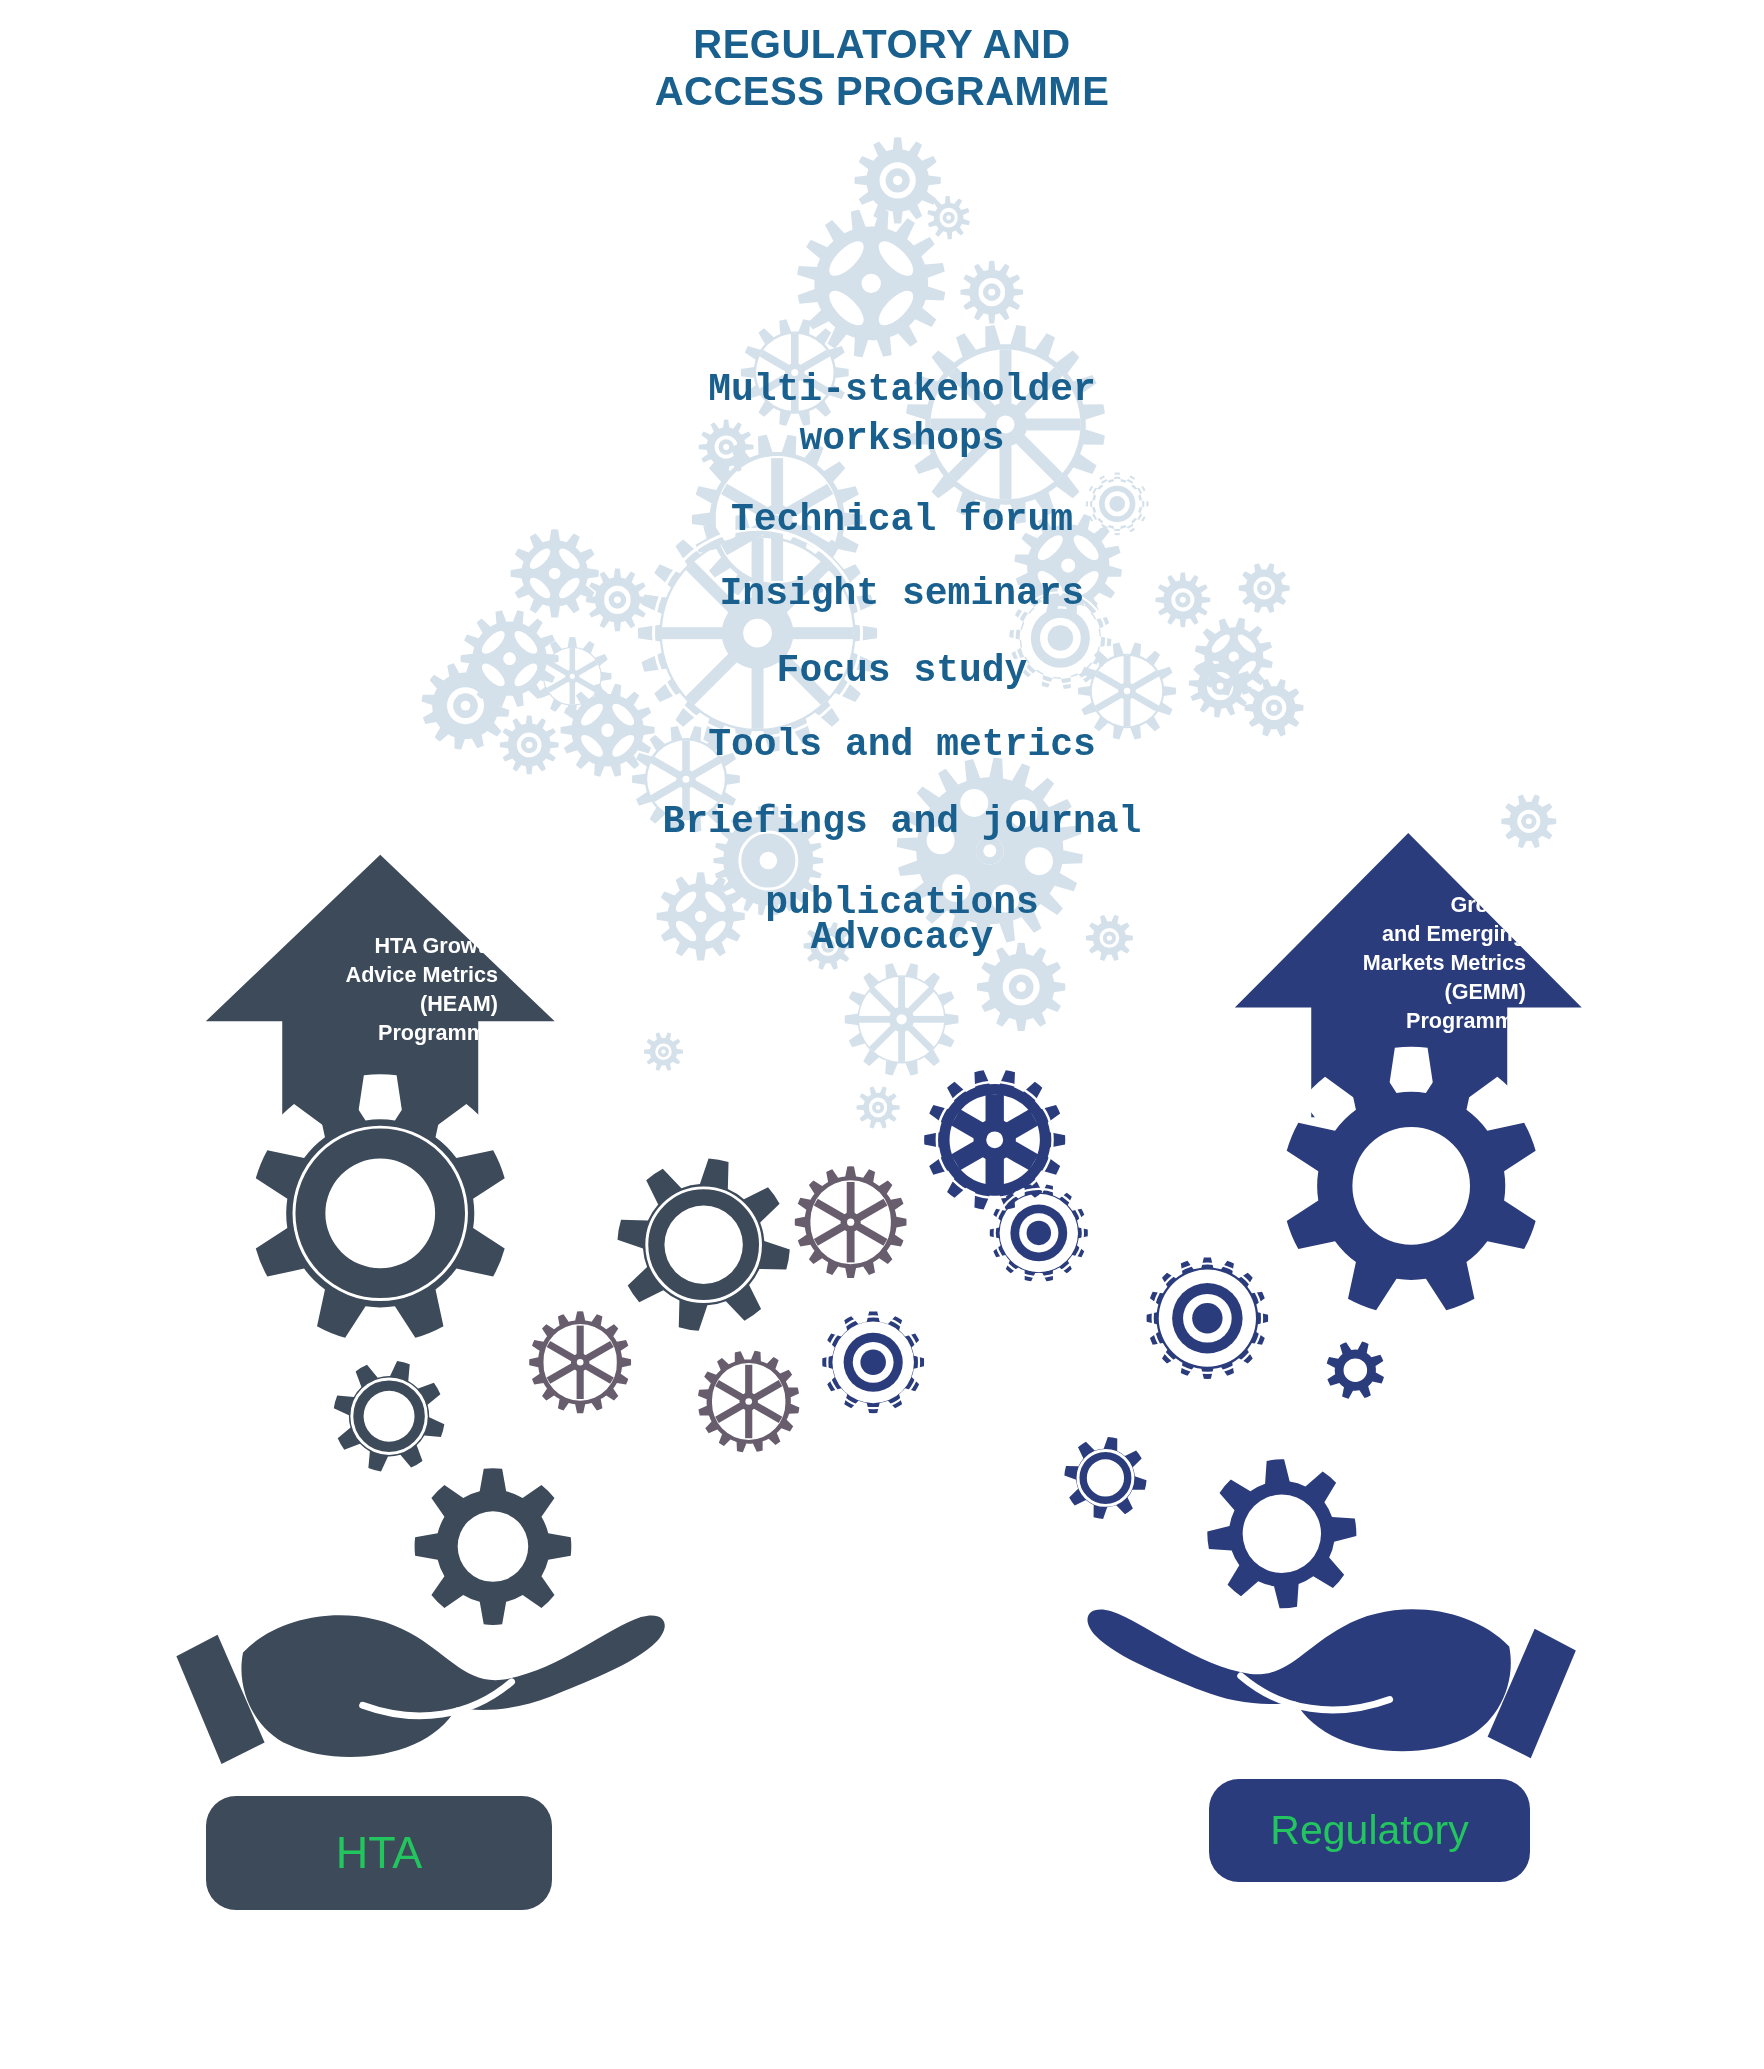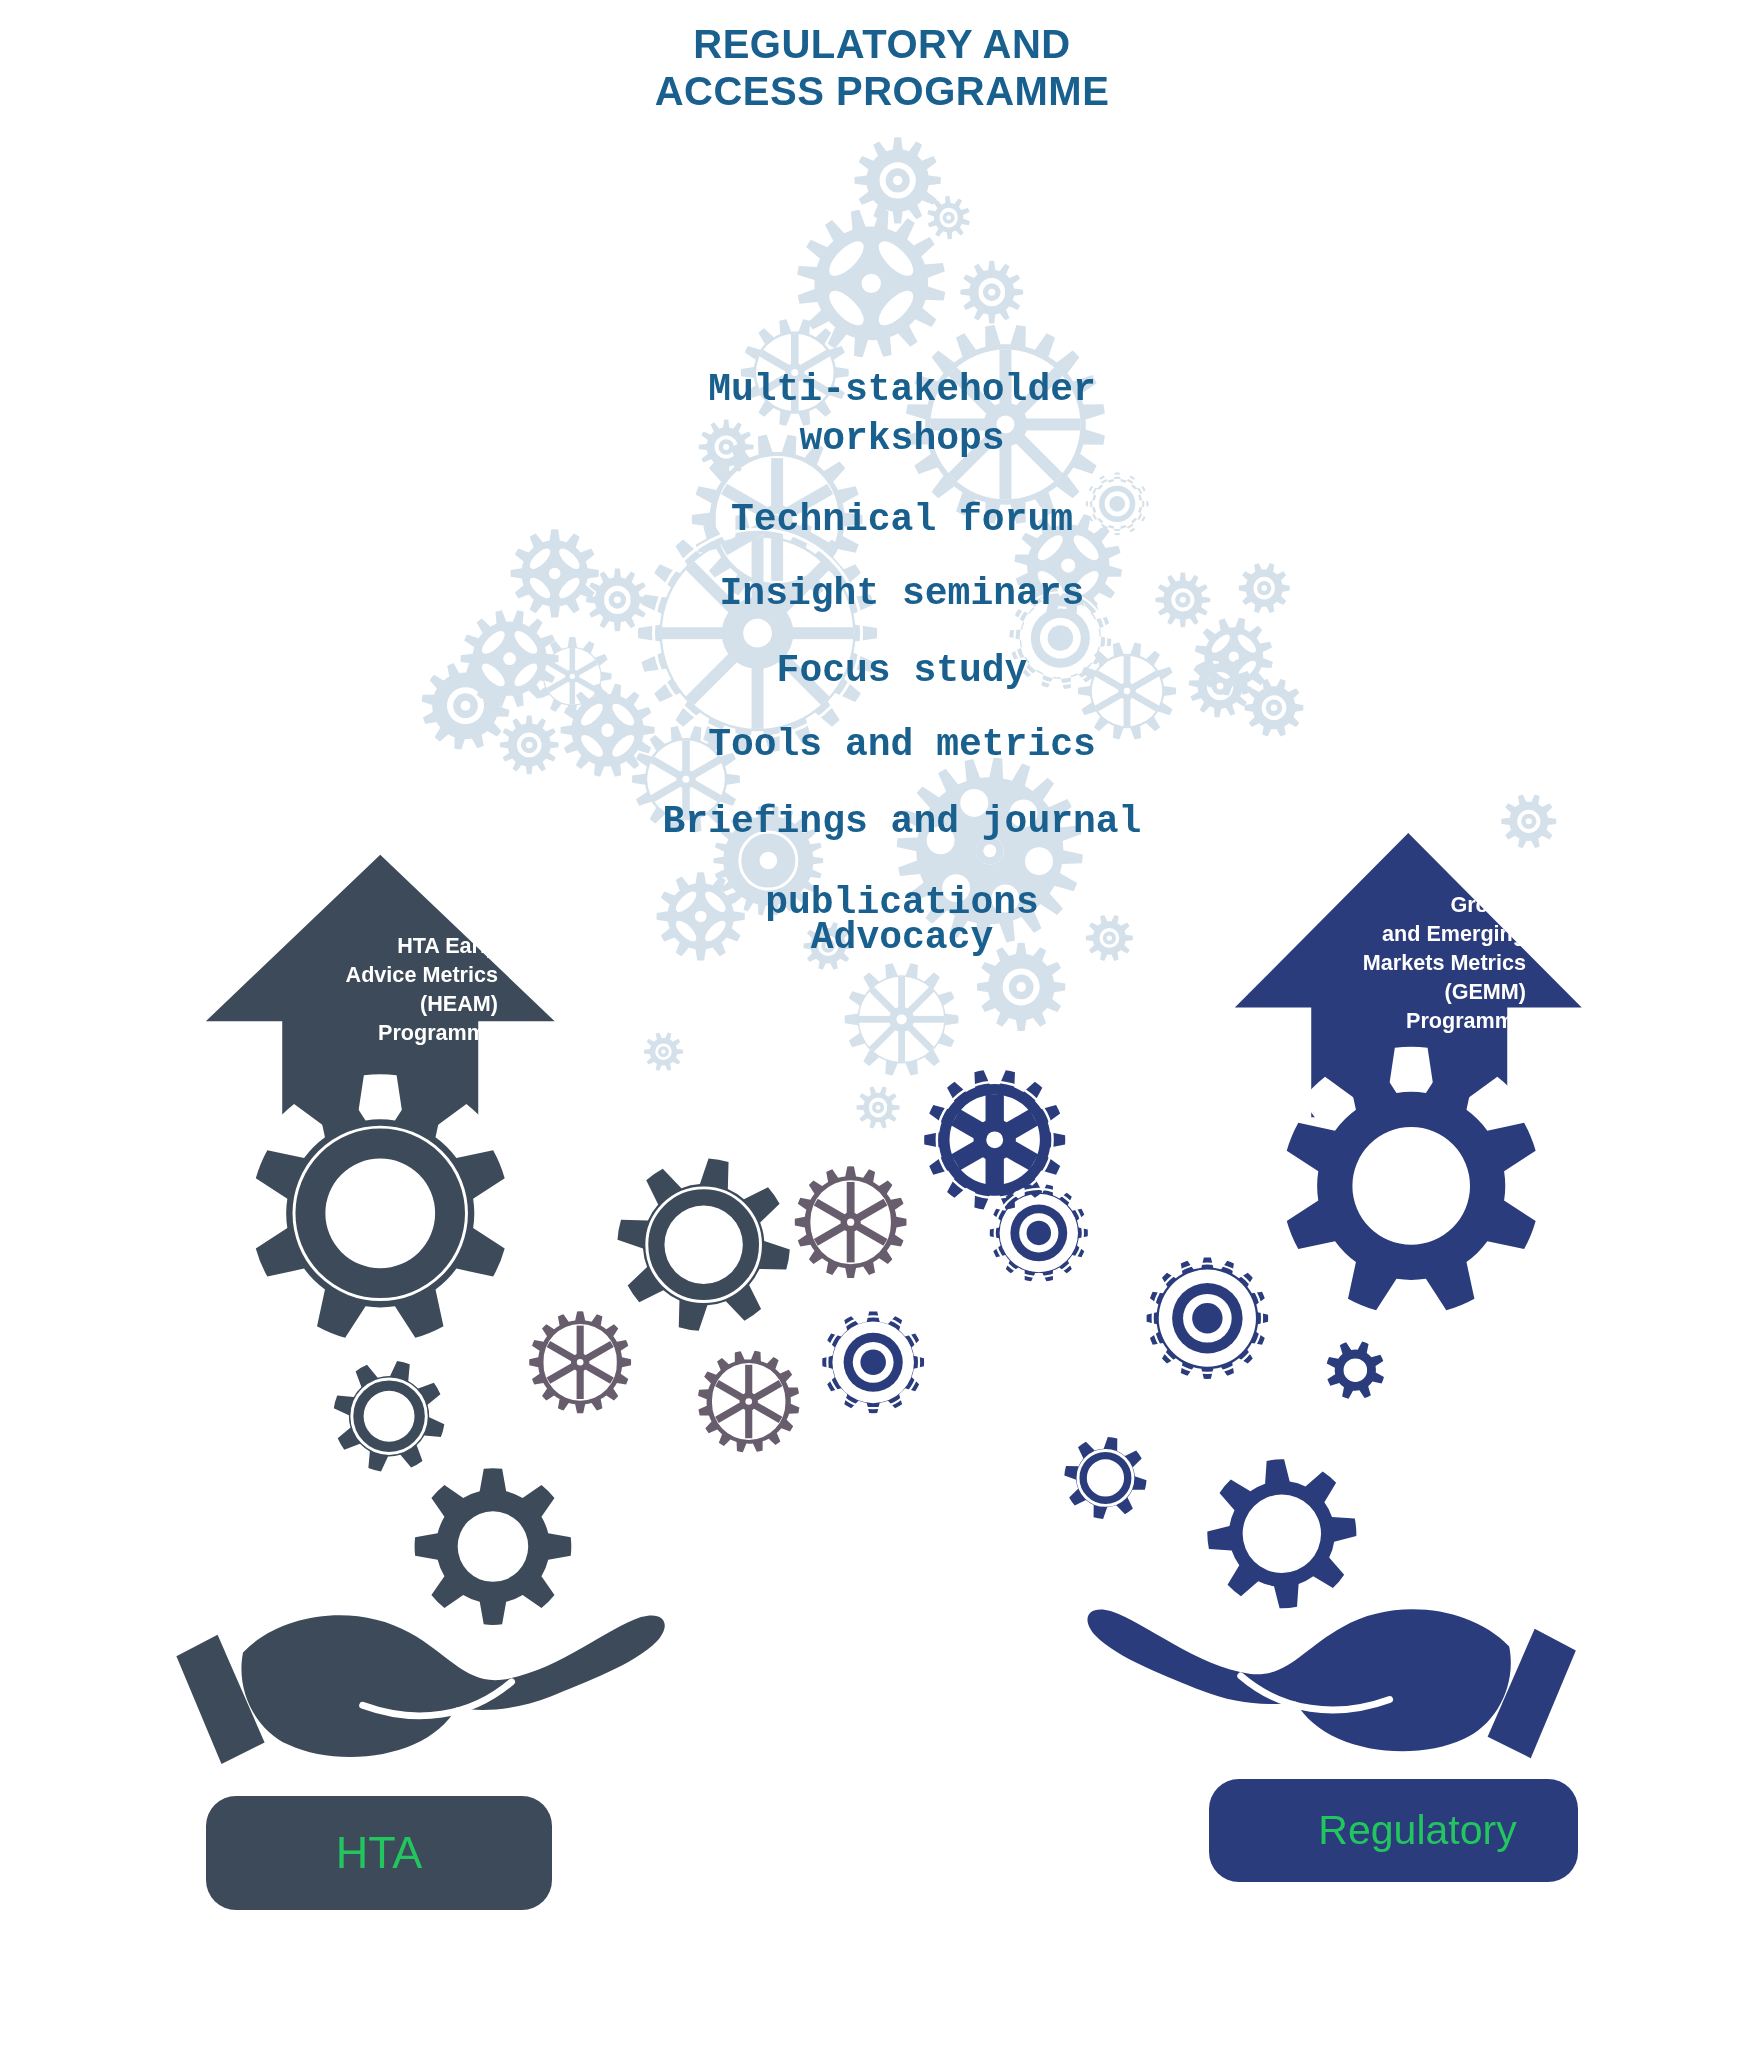--- a/index.html
+++ b/index.html
@@ -369,7 +369,7 @@
   <div class="txt li" style="top:913px">Advocacy</div>
 
   <div class="arrow-label heam">
-    <div class="ln">HTA Early</div>
+    <div class="ln">HTA Growth</div>
     <div class="ln">Advice Metrics</div>
     <div class="ln">(HEAM)</div>
     <div class="ln">Programme</div>

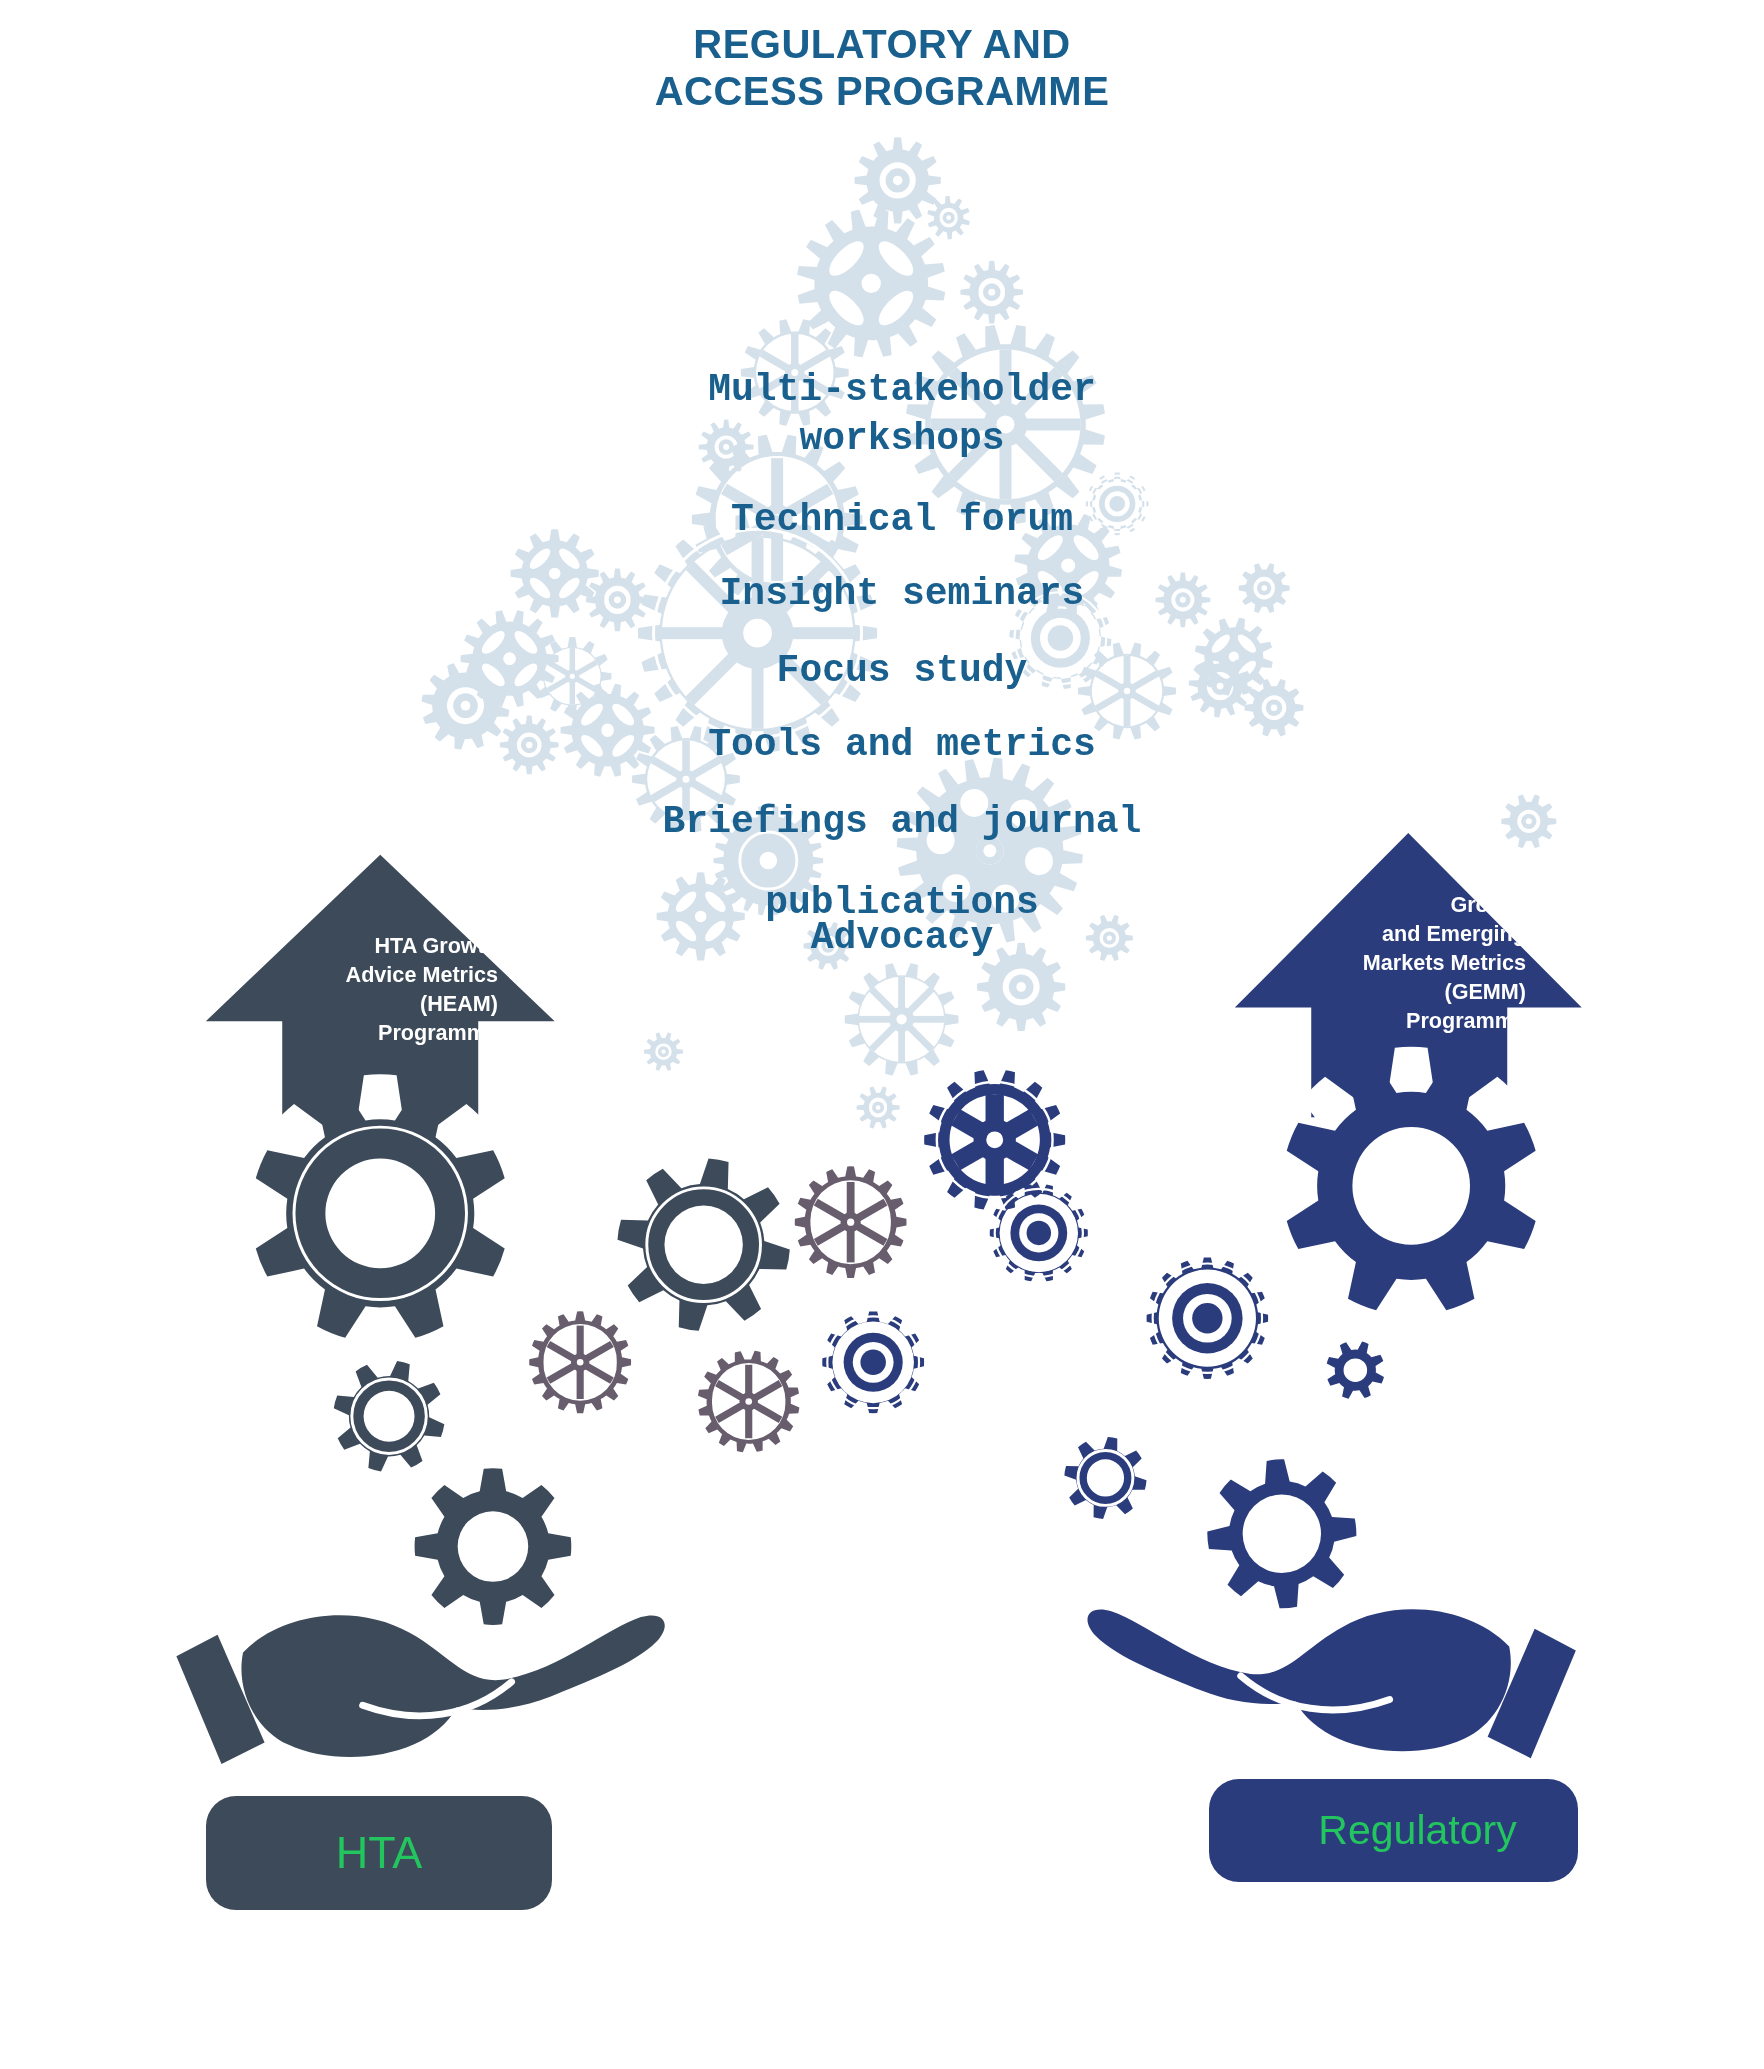--- a/index.html
+++ b/index.html
@@ -15,7 +15,7 @@
   .gemm{left:1291px;top:890px;width:235px;}
   .base-label{position:absolute;text-align:center;color:#22c55e;border-radius:30px;}
   .hta-box{left:206px;top:1796px;width:346px;height:114px;line-height:114px;font-size:45px;background:#3d4a59;}
-  .reg-box{left:1209px;top:1779px;width:321px;height:103px;line-height:103px;font-size:41px;background:#2b3c7d;padding-left:48px;}
+  .reg-box{left:1209px;top:1779px;width:321px;height:103px;line-height:103px;font-size:41px;background:#2b3c7d;}
 </style>
 </head>
 <body>

